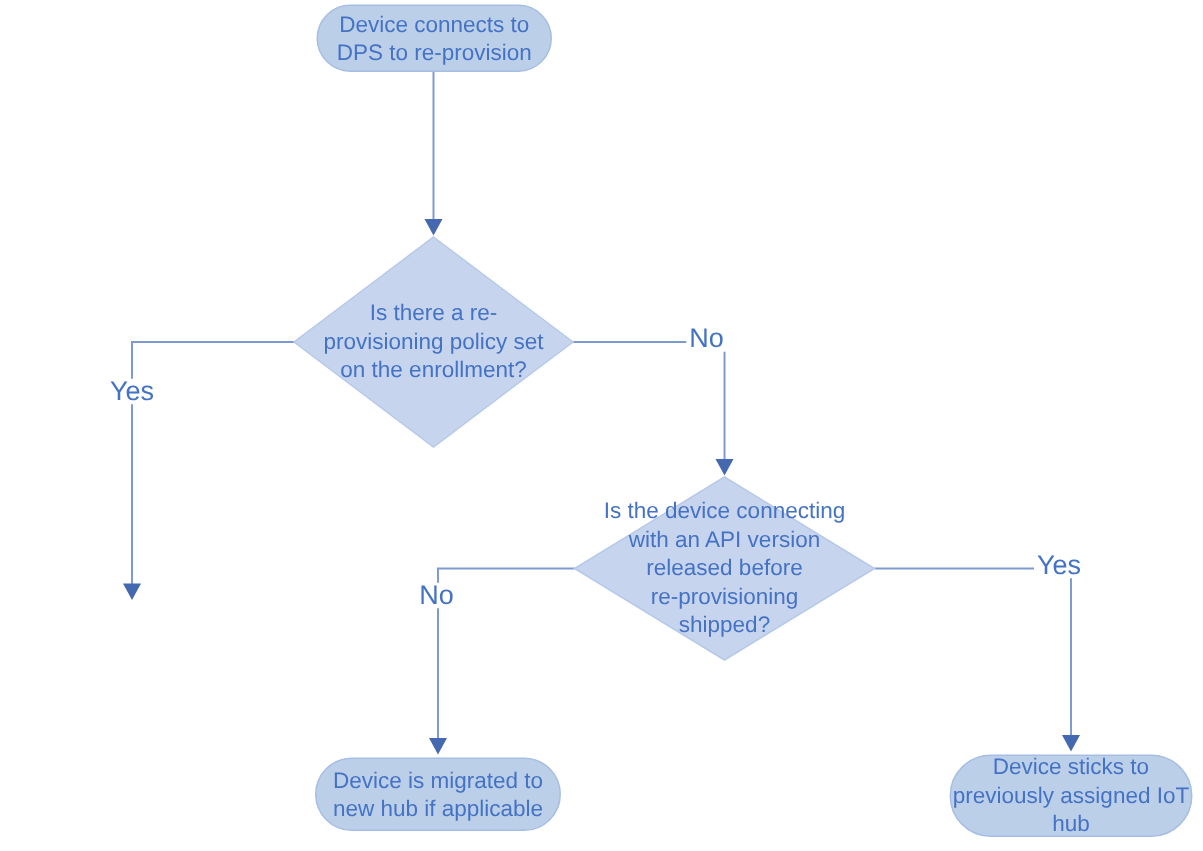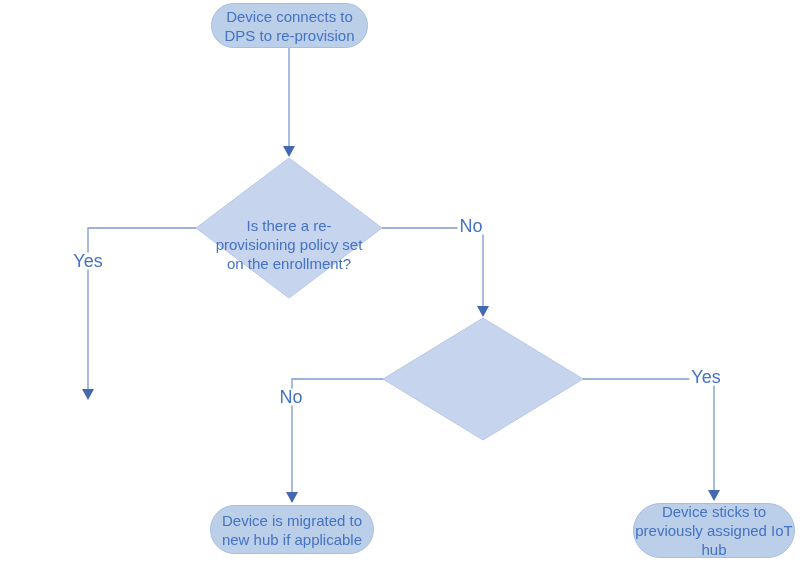--- a/index.html
+++ b/index.html
@@ -85,7 +85,7 @@
 new hub if applicable</span>
   </div>
 
-  <div class="dlabel" style="left:289px;top:244px;">Is there a re-
+  <div class="dlabel" style="left:289px;top:228px;">Is there a re-
 provisioning policy set
 on the enrollment?</div>
 

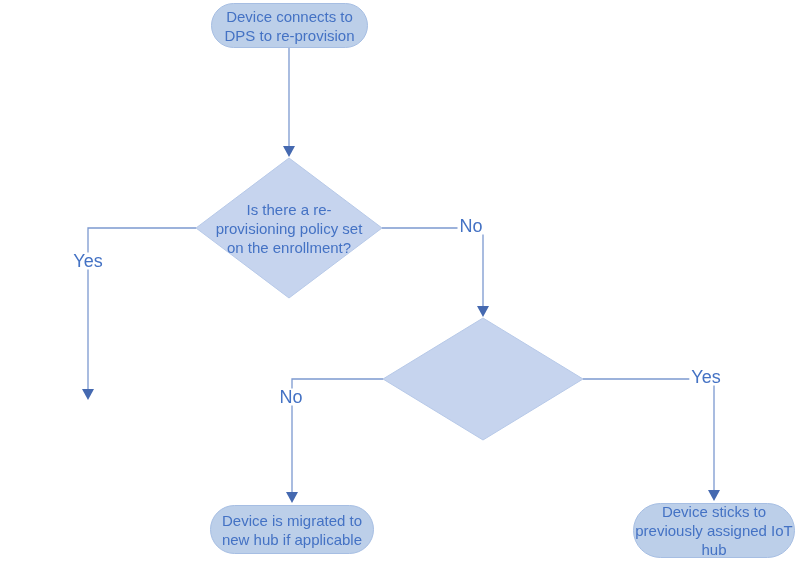--- a/index.html
+++ b/index.html
@@ -89,6 +89,11 @@
 provisioning policy set
 on the enrollment?</div>
 
+  <div class="dlabel" style="left:483px;top:379px;">Is the device connecting
+with an API version
+released before
+re-provisioning
+shipped?</div>
 
   <span class="edge-label" style="left:88px;top:261px;">Yes</span>
 

